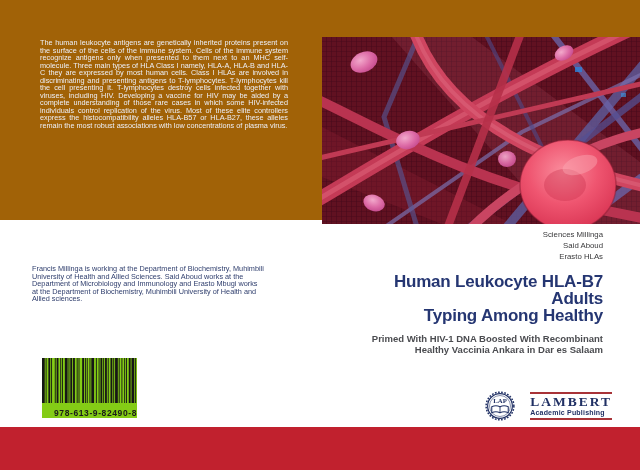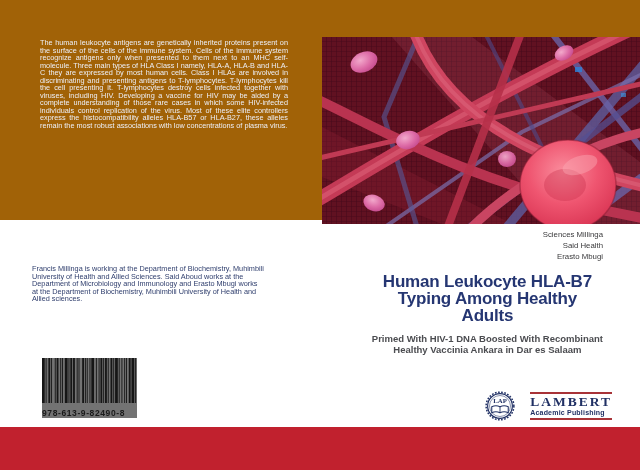--- a/index.html
+++ b/index.html
@@ -108,7 +108,7 @@
 
   <div class="authors">
     <div>Sciences Millinga</div>
-    <div>Said Health</div>
+    <div>Said Aboud</div>
     <div>Erasto Mbugi</div>
   </div>
 

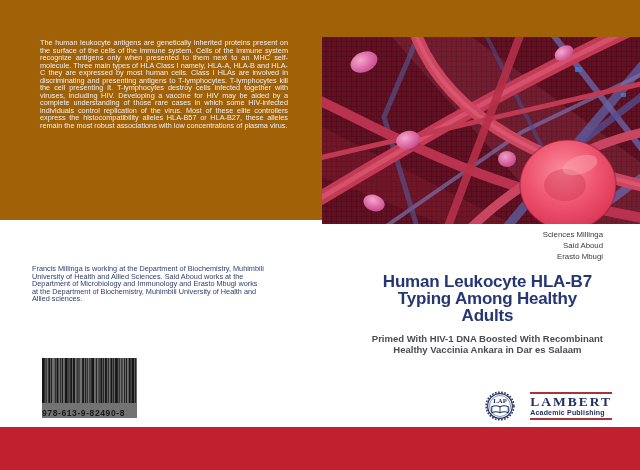--- a/index.html
+++ b/index.html
@@ -109,7 +109,7 @@
   <div class="authors">
     <div>Sciences Millinga</div>
     <div>Said Aboud</div>
-    <div>Erasto Mbugi</div>
+    <div>Erasto HLAs</div>
   </div>
 
   <div class="bio">Francis Millinga is working at the Department of Biochemistry, Muhimbili University of Health and Allied Sciences. Said Aboud works at the Department of Microbiology and Immunology and Erasto Mbugi works at the Department of Biochemistry, Muhimbili University of Health and Allied sciences.</div>

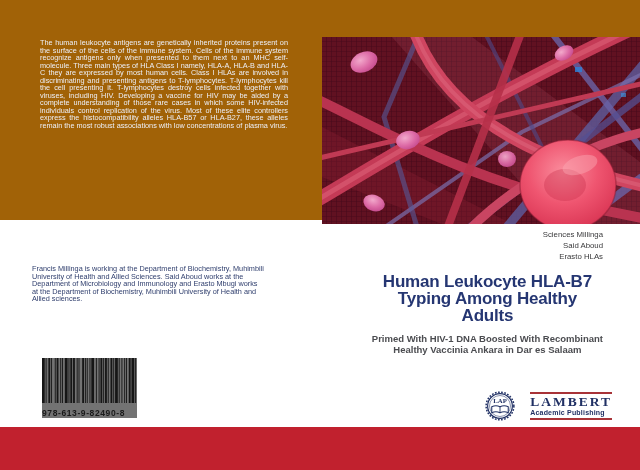--- a/index.html
+++ b/index.html
@@ -22,7 +22,7 @@
   .bio{position:absolute;left:32px;top:265px;width:232px;
     color:#2f3e6d;font-size:7.3px;line-height:7.5px;}
   
-  .title-block{position:absolute;right:37px;top:273px;text-align:center;}
+  .title-block{position:absolute;right:37px;top:273px;text-align:right;}
   .title-line{font-weight:bold;font-size:17px;line-height:17.2px;color:#253672;white-space:nowrap;letter-spacing:-0.2px;}
   .subtitle{margin-top:8px;}
   .subtitle-line{font-weight:bold;font-size:9.5px;line-height:11.6px;color:#4b4c50;white-space:nowrap;}

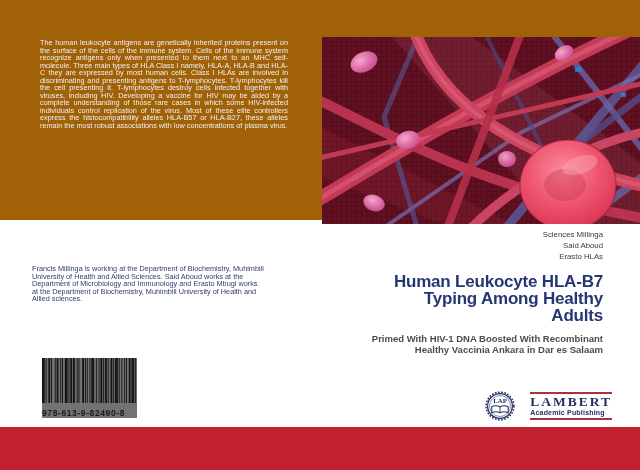--- a/index.html
+++ b/index.html
@@ -116,8 +116,8 @@
 
   <div class="title-block">
     <div class="title-line">Human Leukocyte HLA-B7</div>
+    <div class="title-line">Adults</div>
     <div class="title-line">Typing Among Healthy</div>
-    <div class="title-line">Adults</div>
     <div class="subtitle">
       <div class="subtitle-line">Primed With HIV-1 DNA Boosted With Recombinant</div>
       <div class="subtitle-line">Healthy Vaccinia Ankara in Dar es Salaam</div>

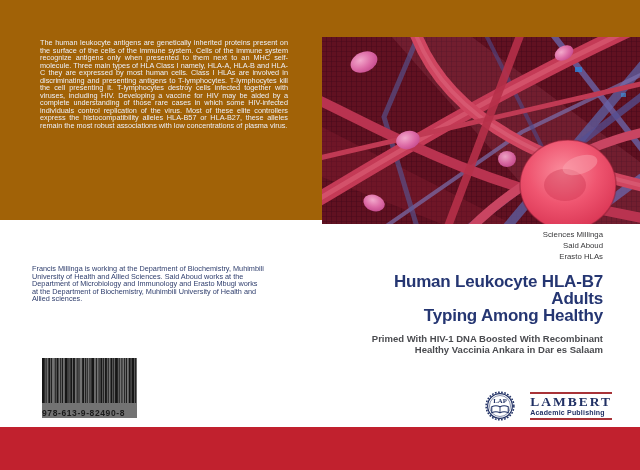--- a/index.html
+++ b/index.html
@@ -27,7 +27,7 @@
   .subtitle{margin-top:8px;}
   .subtitle-line{font-weight:bold;font-size:9.5px;line-height:11.6px;color:#4b4c50;white-space:nowrap;}
   
-  .barcode-block{position:absolute;left:42px;top:358px;width:95px;text-align:left;background:#737373;}
+  .barcode-block{position:absolute;left:42px;top:358px;width:95px;text-align:right;background:#84cc16;}
   .isbn{font-weight:bold;font-size:8.5px;letter-spacing:0.6px;color:#1a1a1a;margin-top:1px;white-space:nowrap;}
   
   .logo{position:absolute;right:28px;top:391px;display:flex;align-items:center;gap:15px;}

